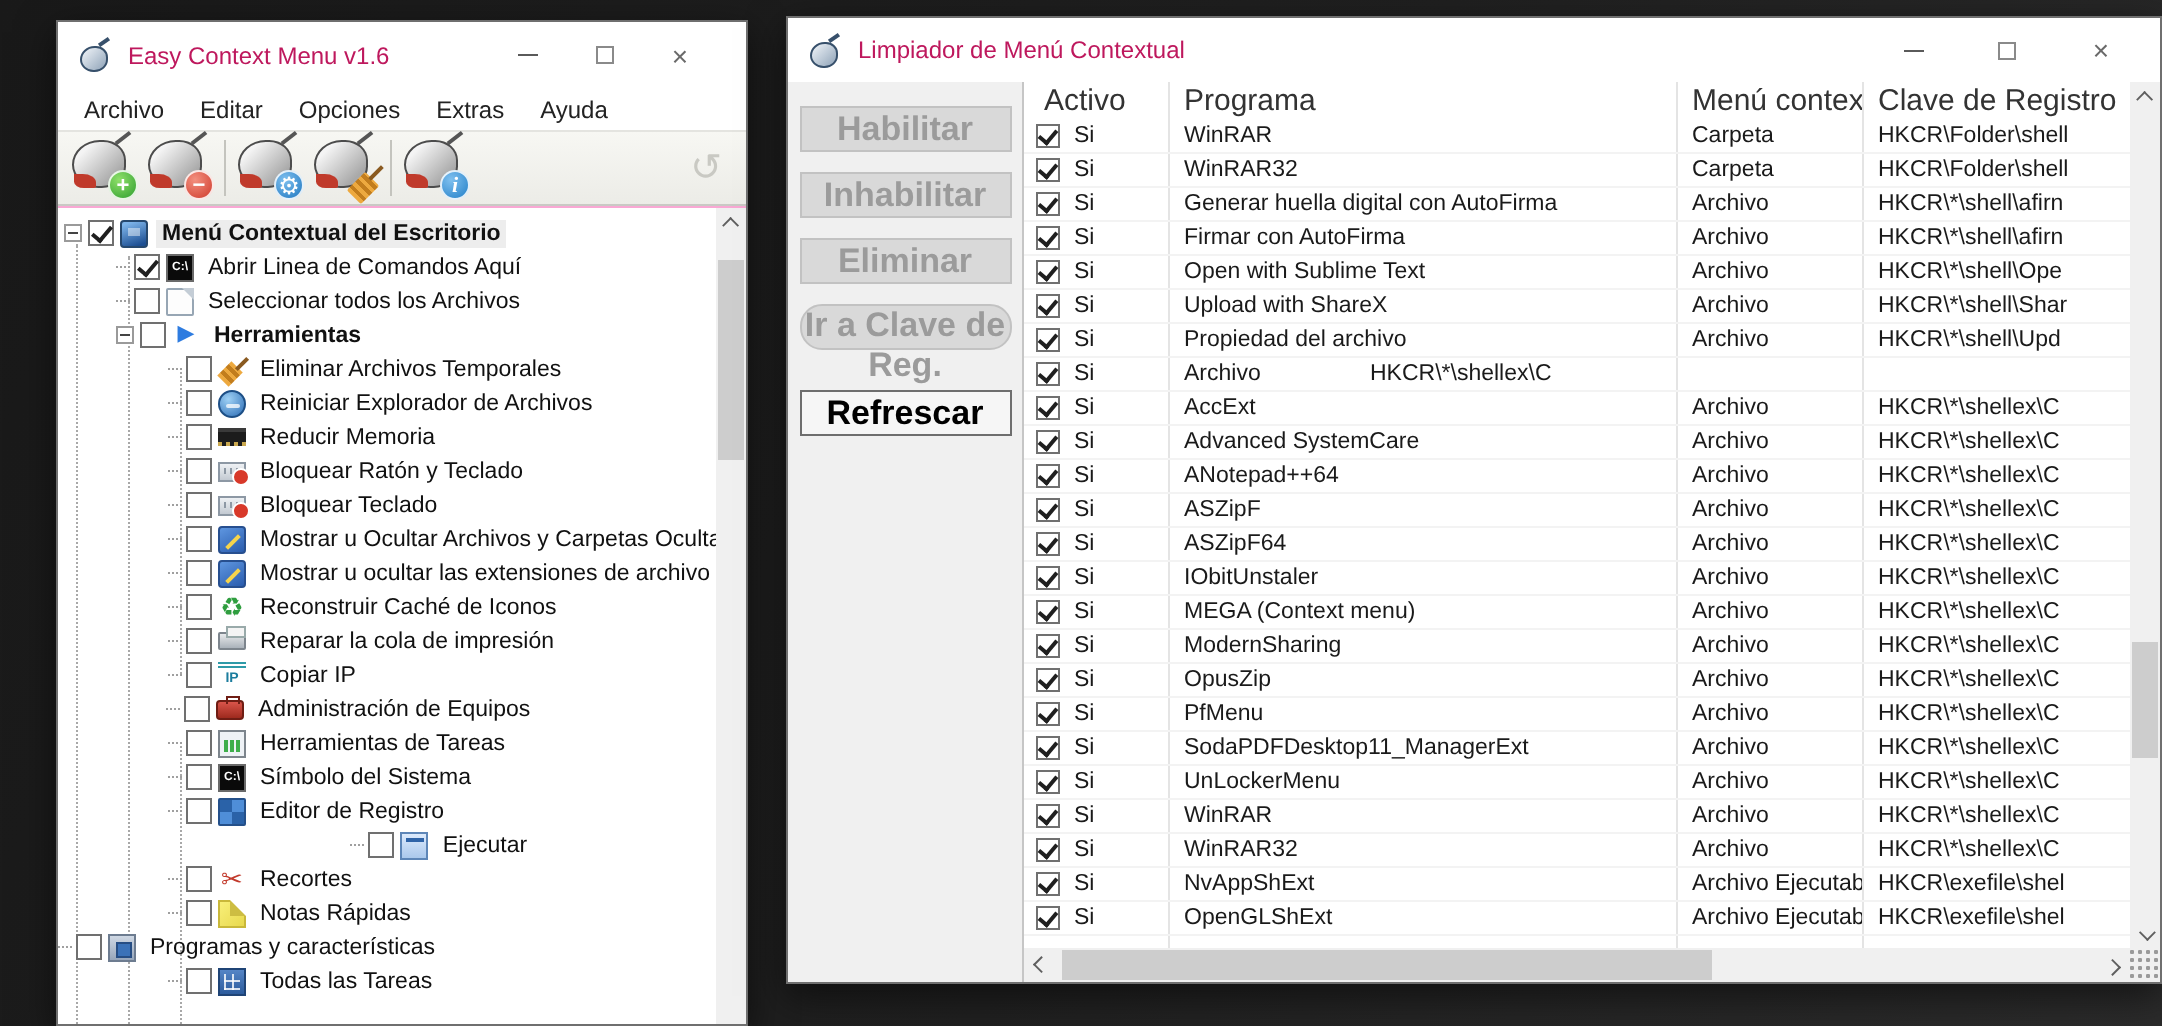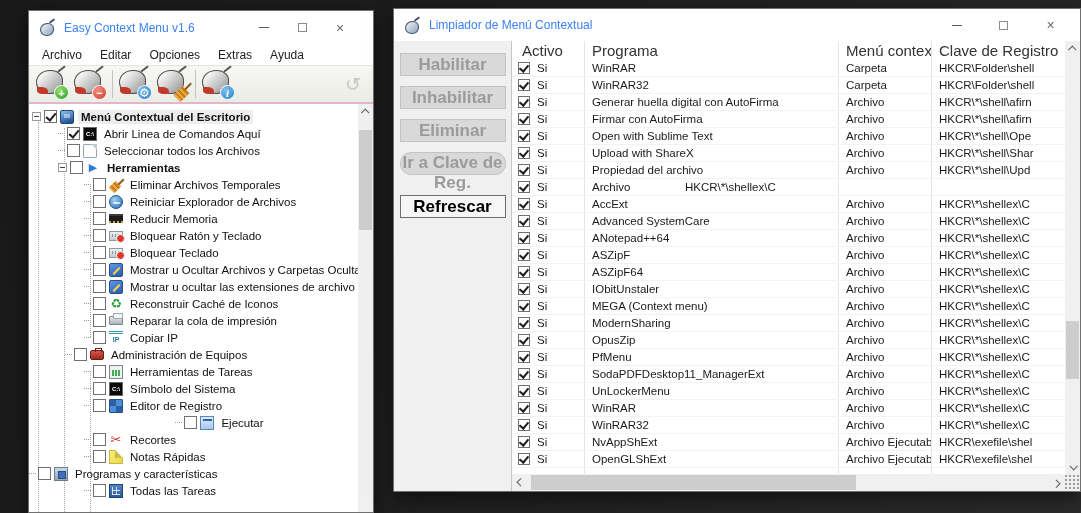--- a/index.html
+++ b/index.html
@@ -13,7 +13,7 @@
 
   
   .titlebar { display:flex; align-items:center; background:#fff; }
-  .tb-title { color:#3b82f6; font-size:12px; white-space:nowrap; }
+  .tb-title { color:#be185d; font-size:12px; white-space:nowrap; }
   .caption-btns { margin-left:auto; display:flex; align-items:stretch; height:100%; }
   .cap { display:flex; align-items:center; justify-content:center; color:#5a5a5a; }
   .cap .min-glyph { width:10px; border-top:1px solid #5a5a5a; display:inline-block; }

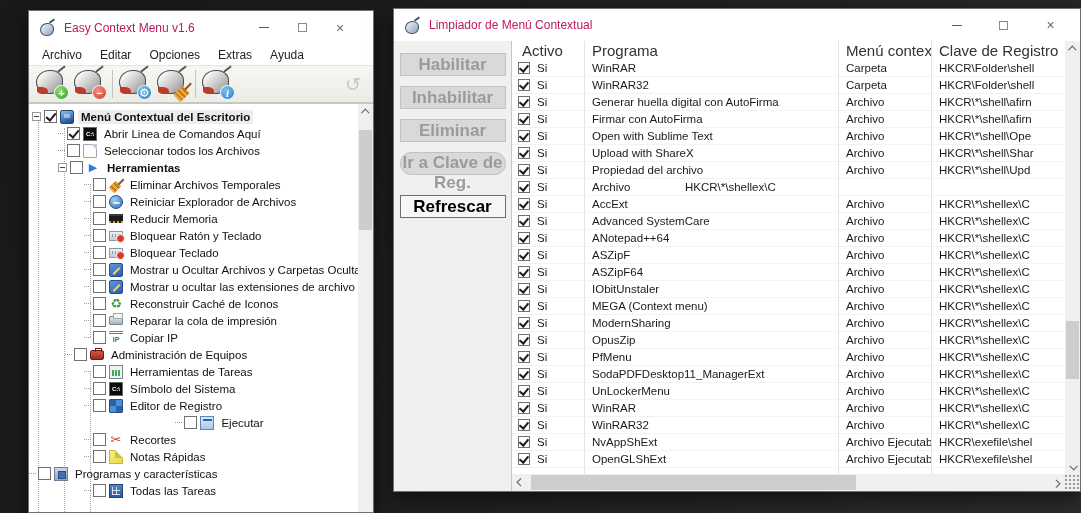--- a/index.html
+++ b/index.html
@@ -335,7 +335,7 @@
     <span class="ticon ic-ip"></span>
     <span class="tlabel">Copiar IP</span>
   </div>
-        <div class="trow" style="padding-left: 36px; text-align: center;">
+        <div class="trow" style="padding-left: 54px; text-align: center;">
     <span class="stub"></span>
 
     <span class="cb"></span>

